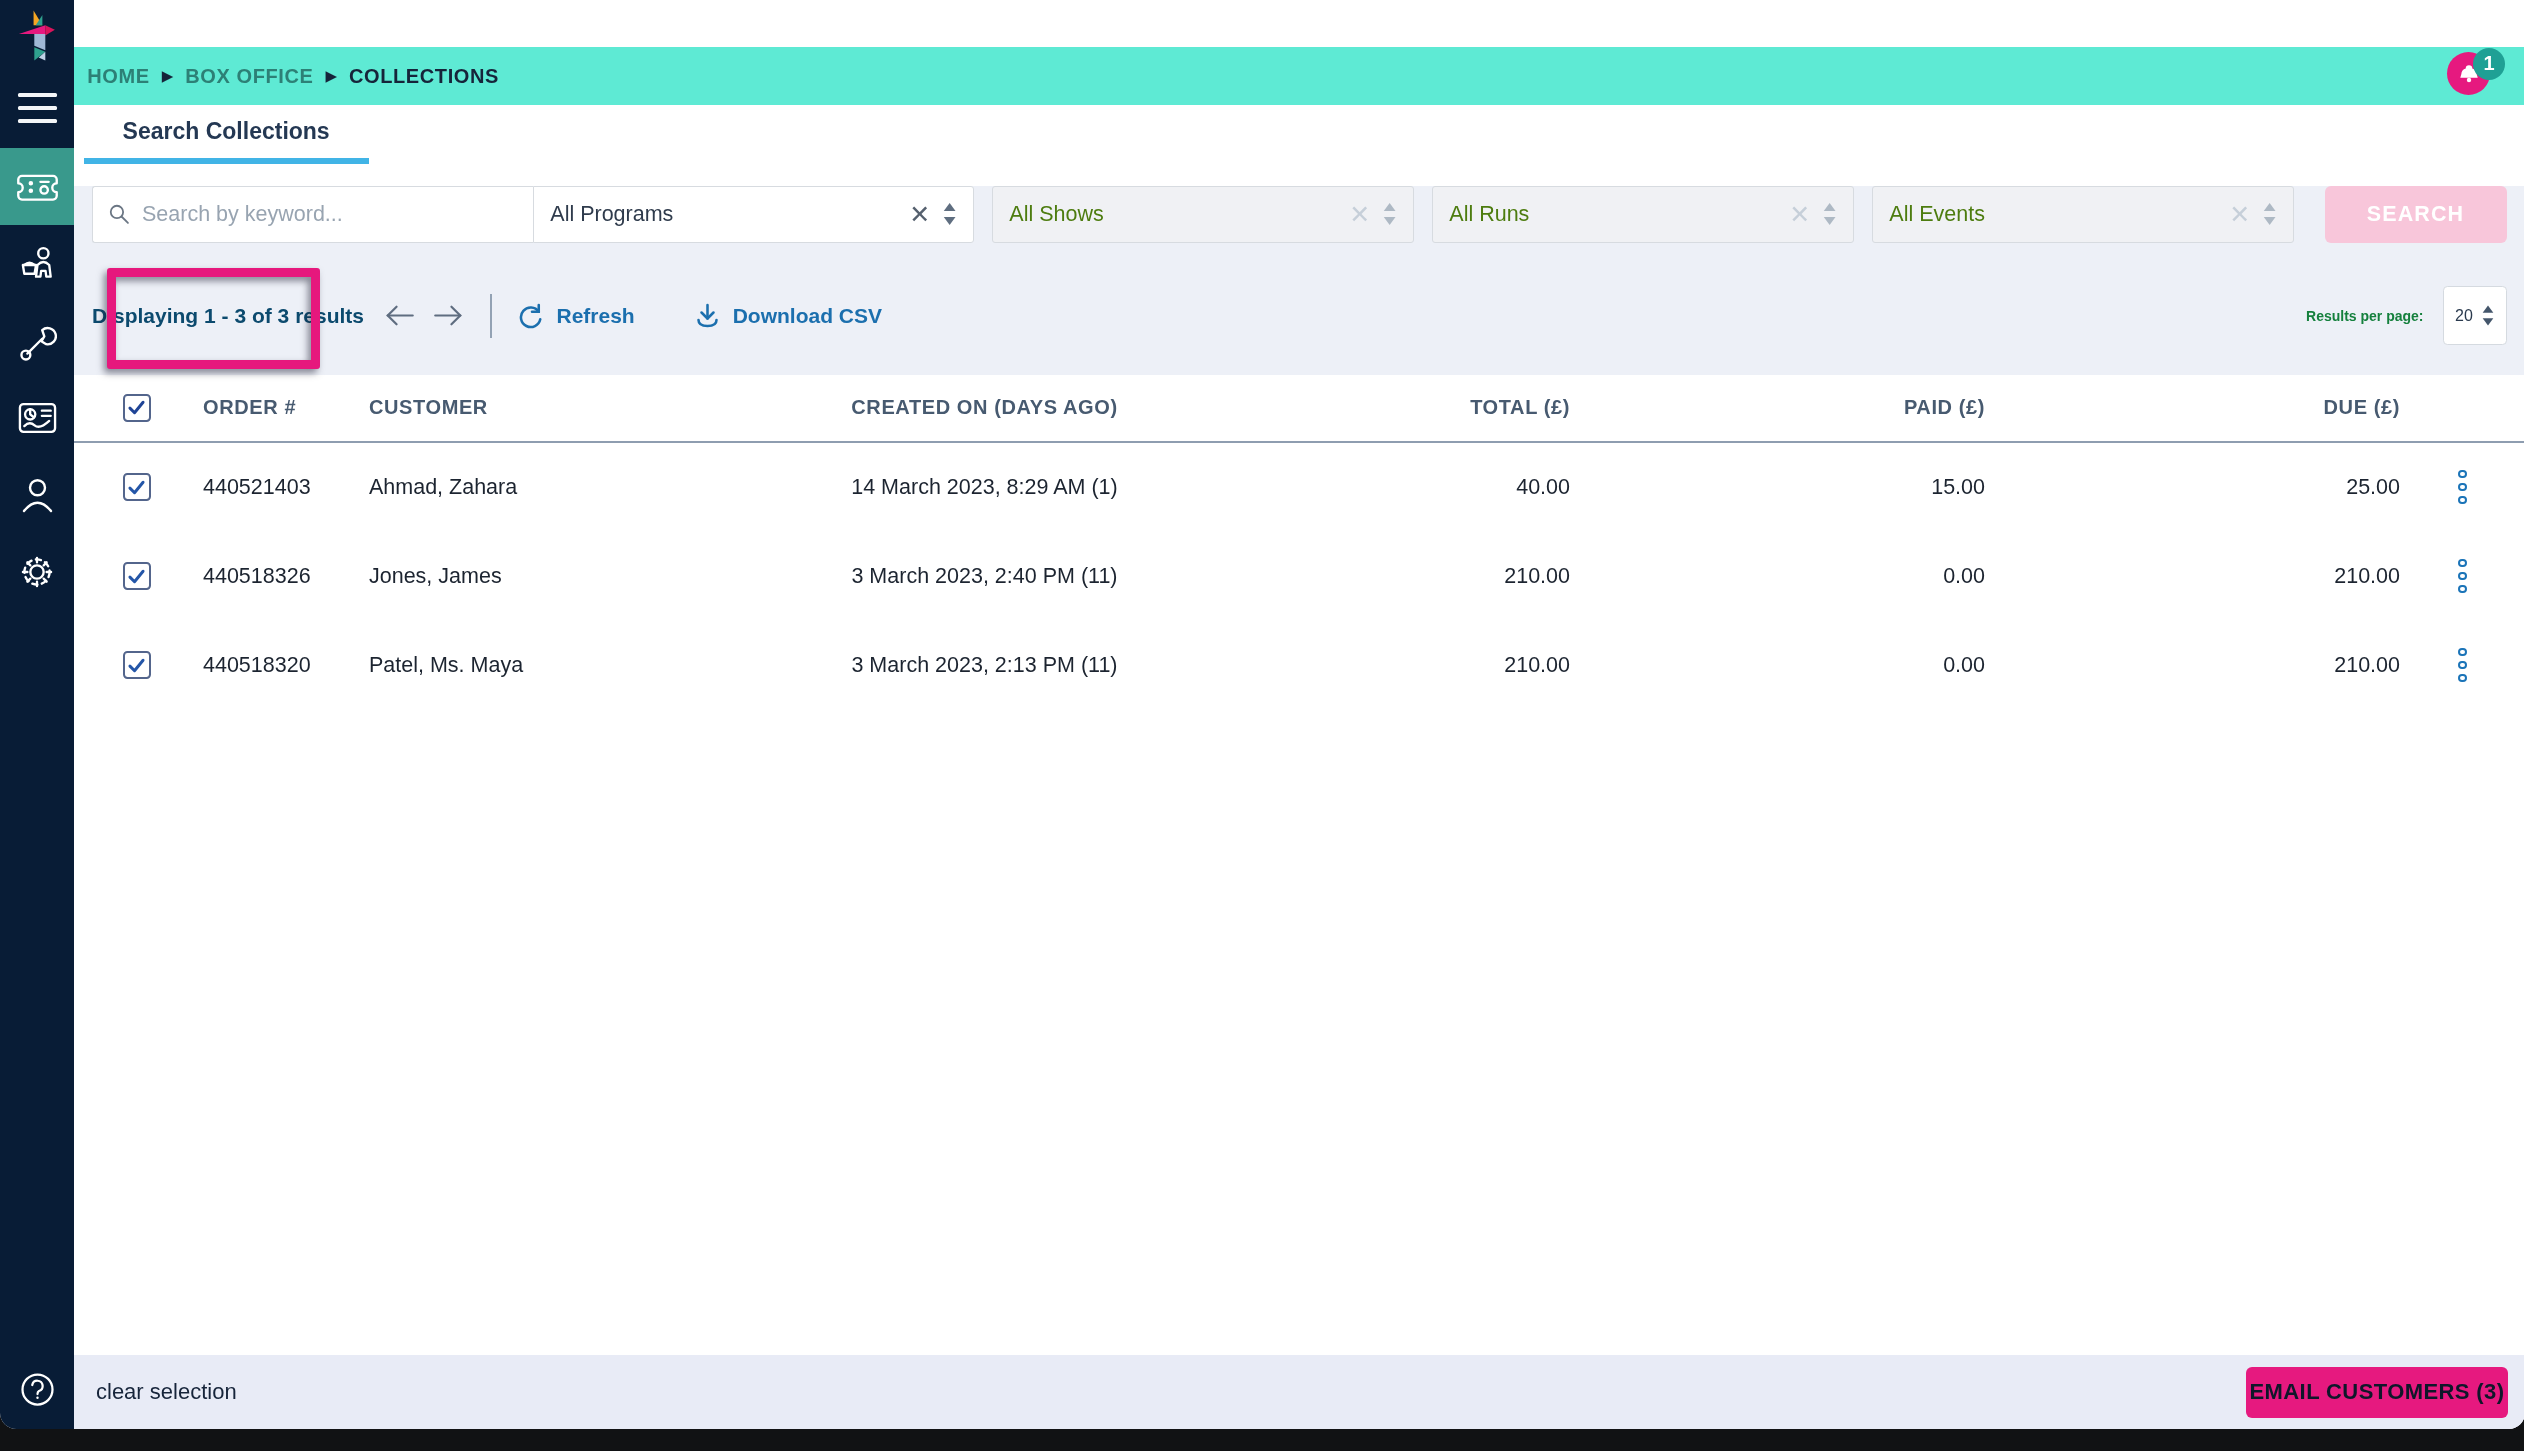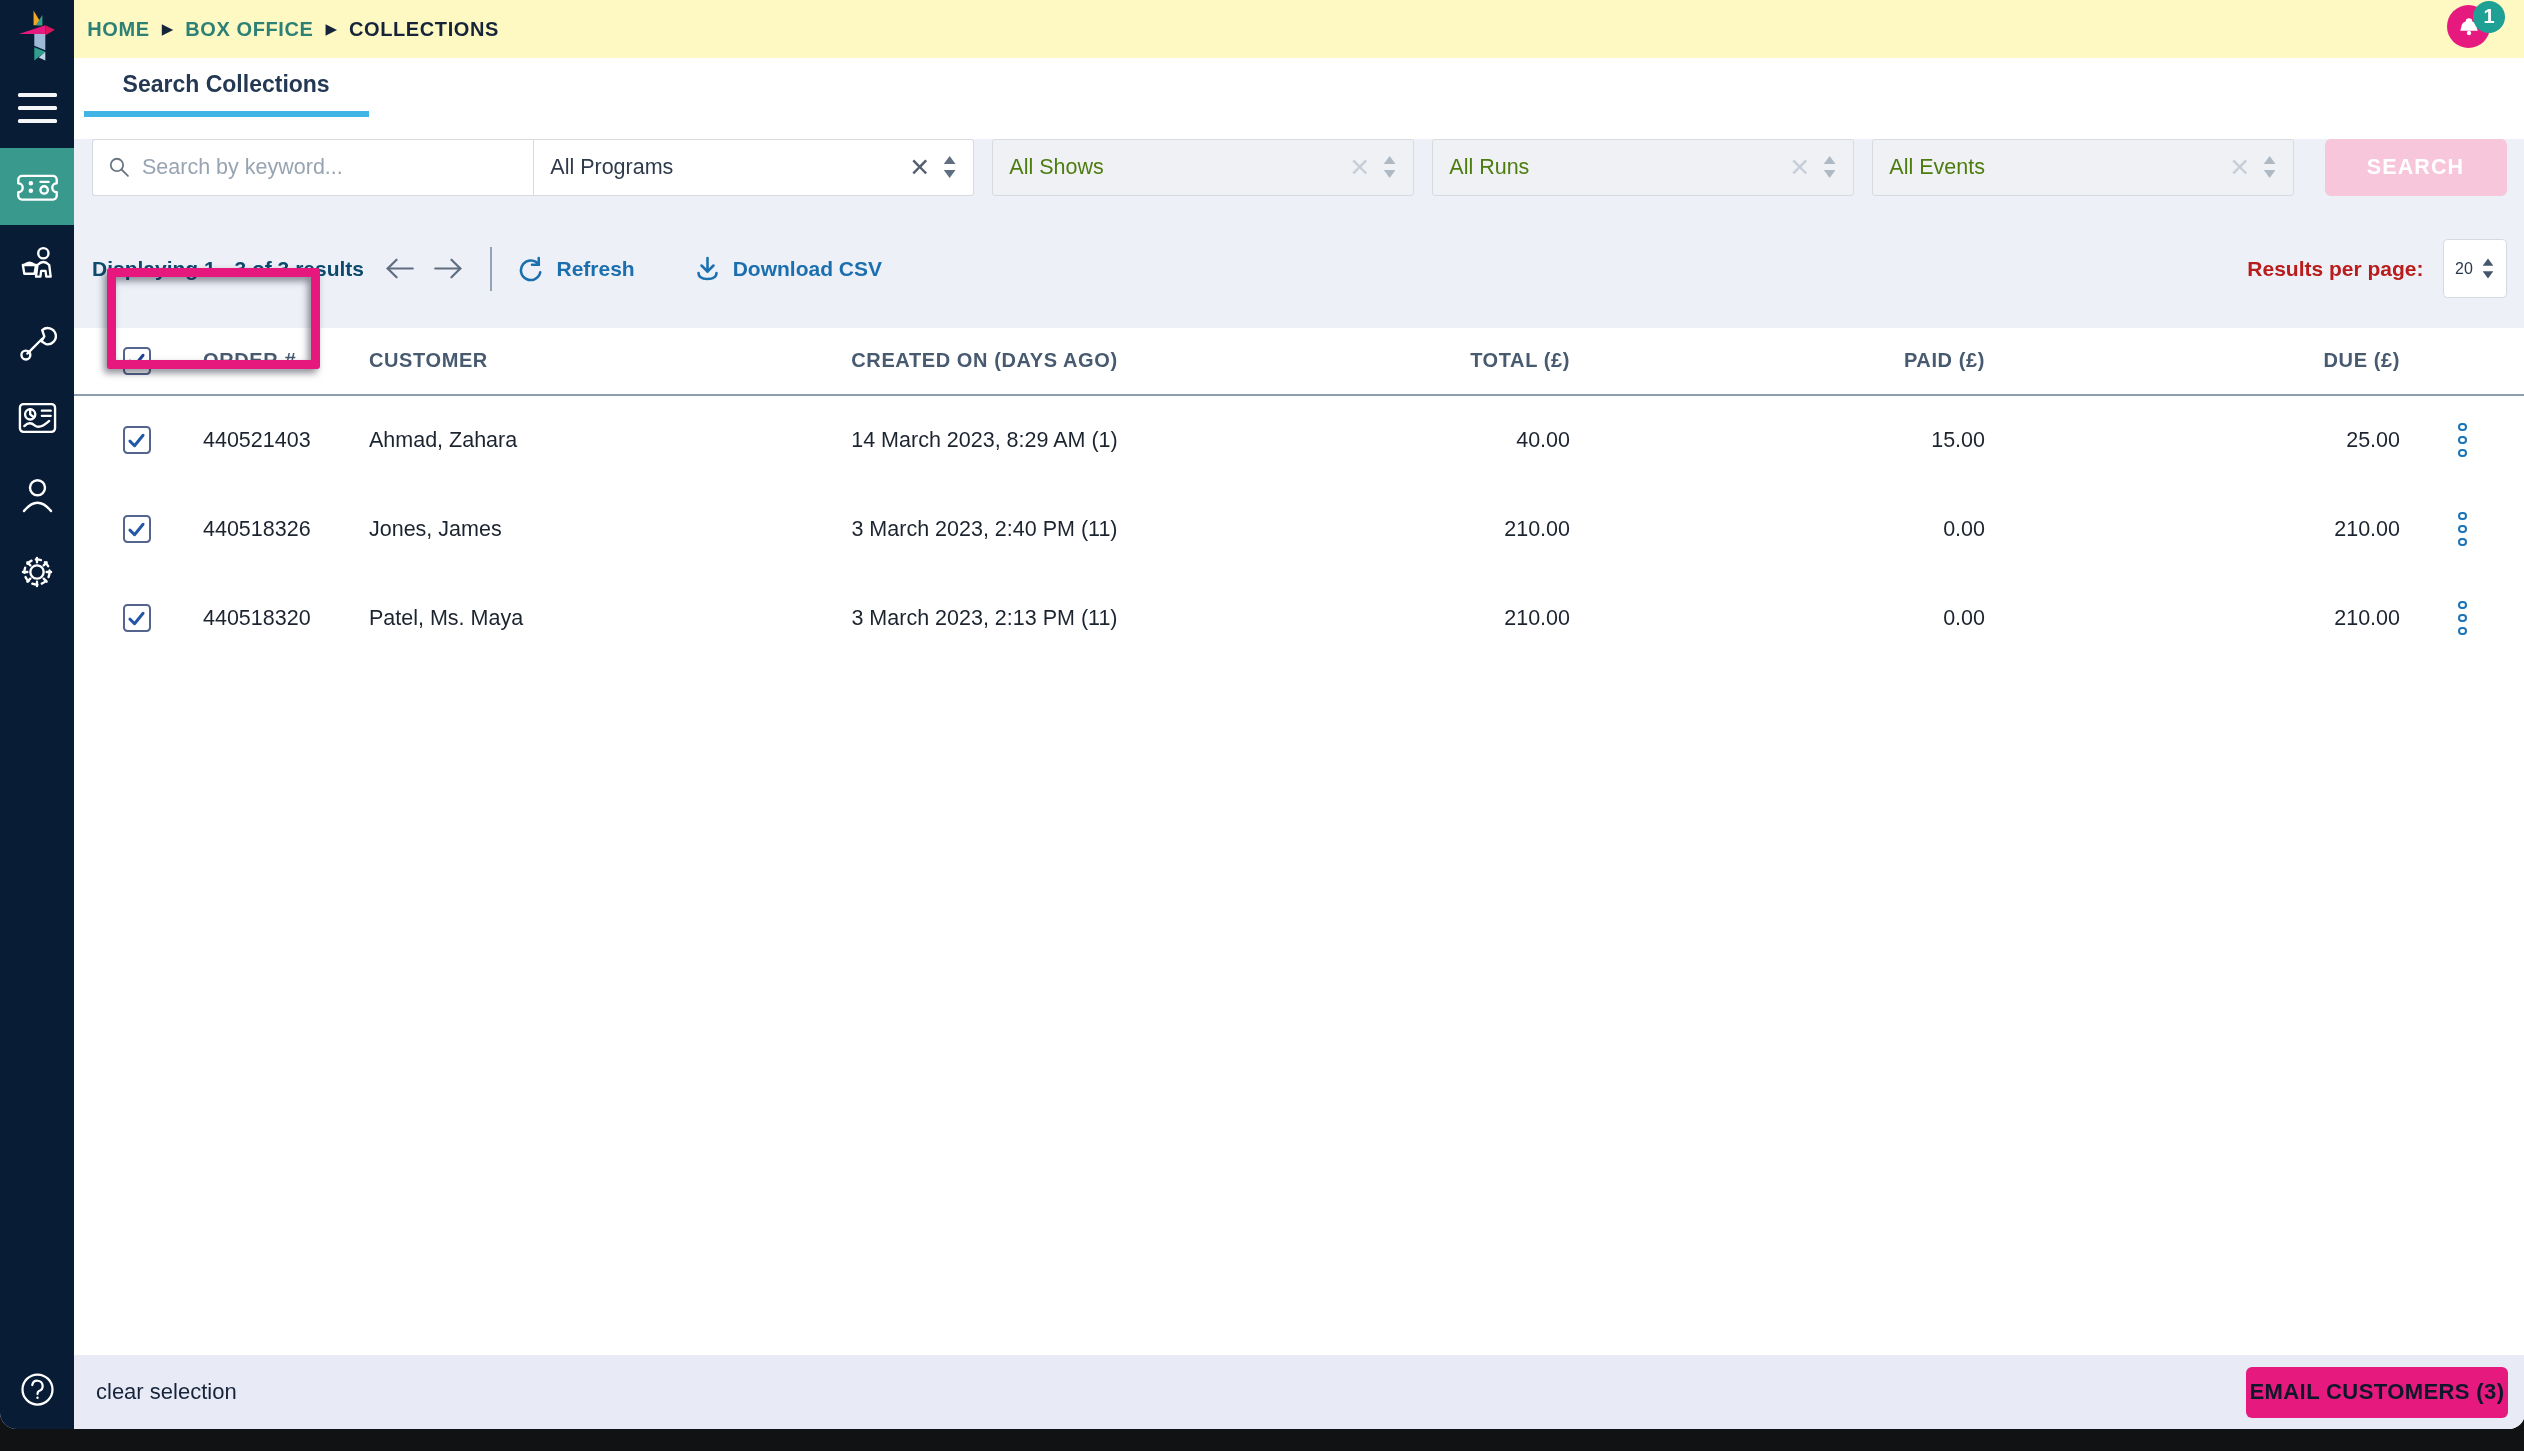--- a/index.html
+++ b/index.html
@@ -21,7 +21,7 @@
   
   .main { position:absolute; left:74px; top:0; right:0; bottom:0; }
 
-  .breadcrumb-bar { height:58px; background:#fef9c3; display:flex; align-items:center; padding-left:13.3px; position:relative; }
+  .breadcrumb-bar { height:58px; background:#5eead4; display:flex; align-items:center; padding-left:13.3px; position:relative;margin-top:47px; }
   .crumb { font-size:20px; font-weight:bold; letter-spacing:0.6px; color:#2D8076; }
   .crumb.current { color:#16243A; }
   .crumb-sep { color:#16243A; font-size:15px; margin:0 12px; }

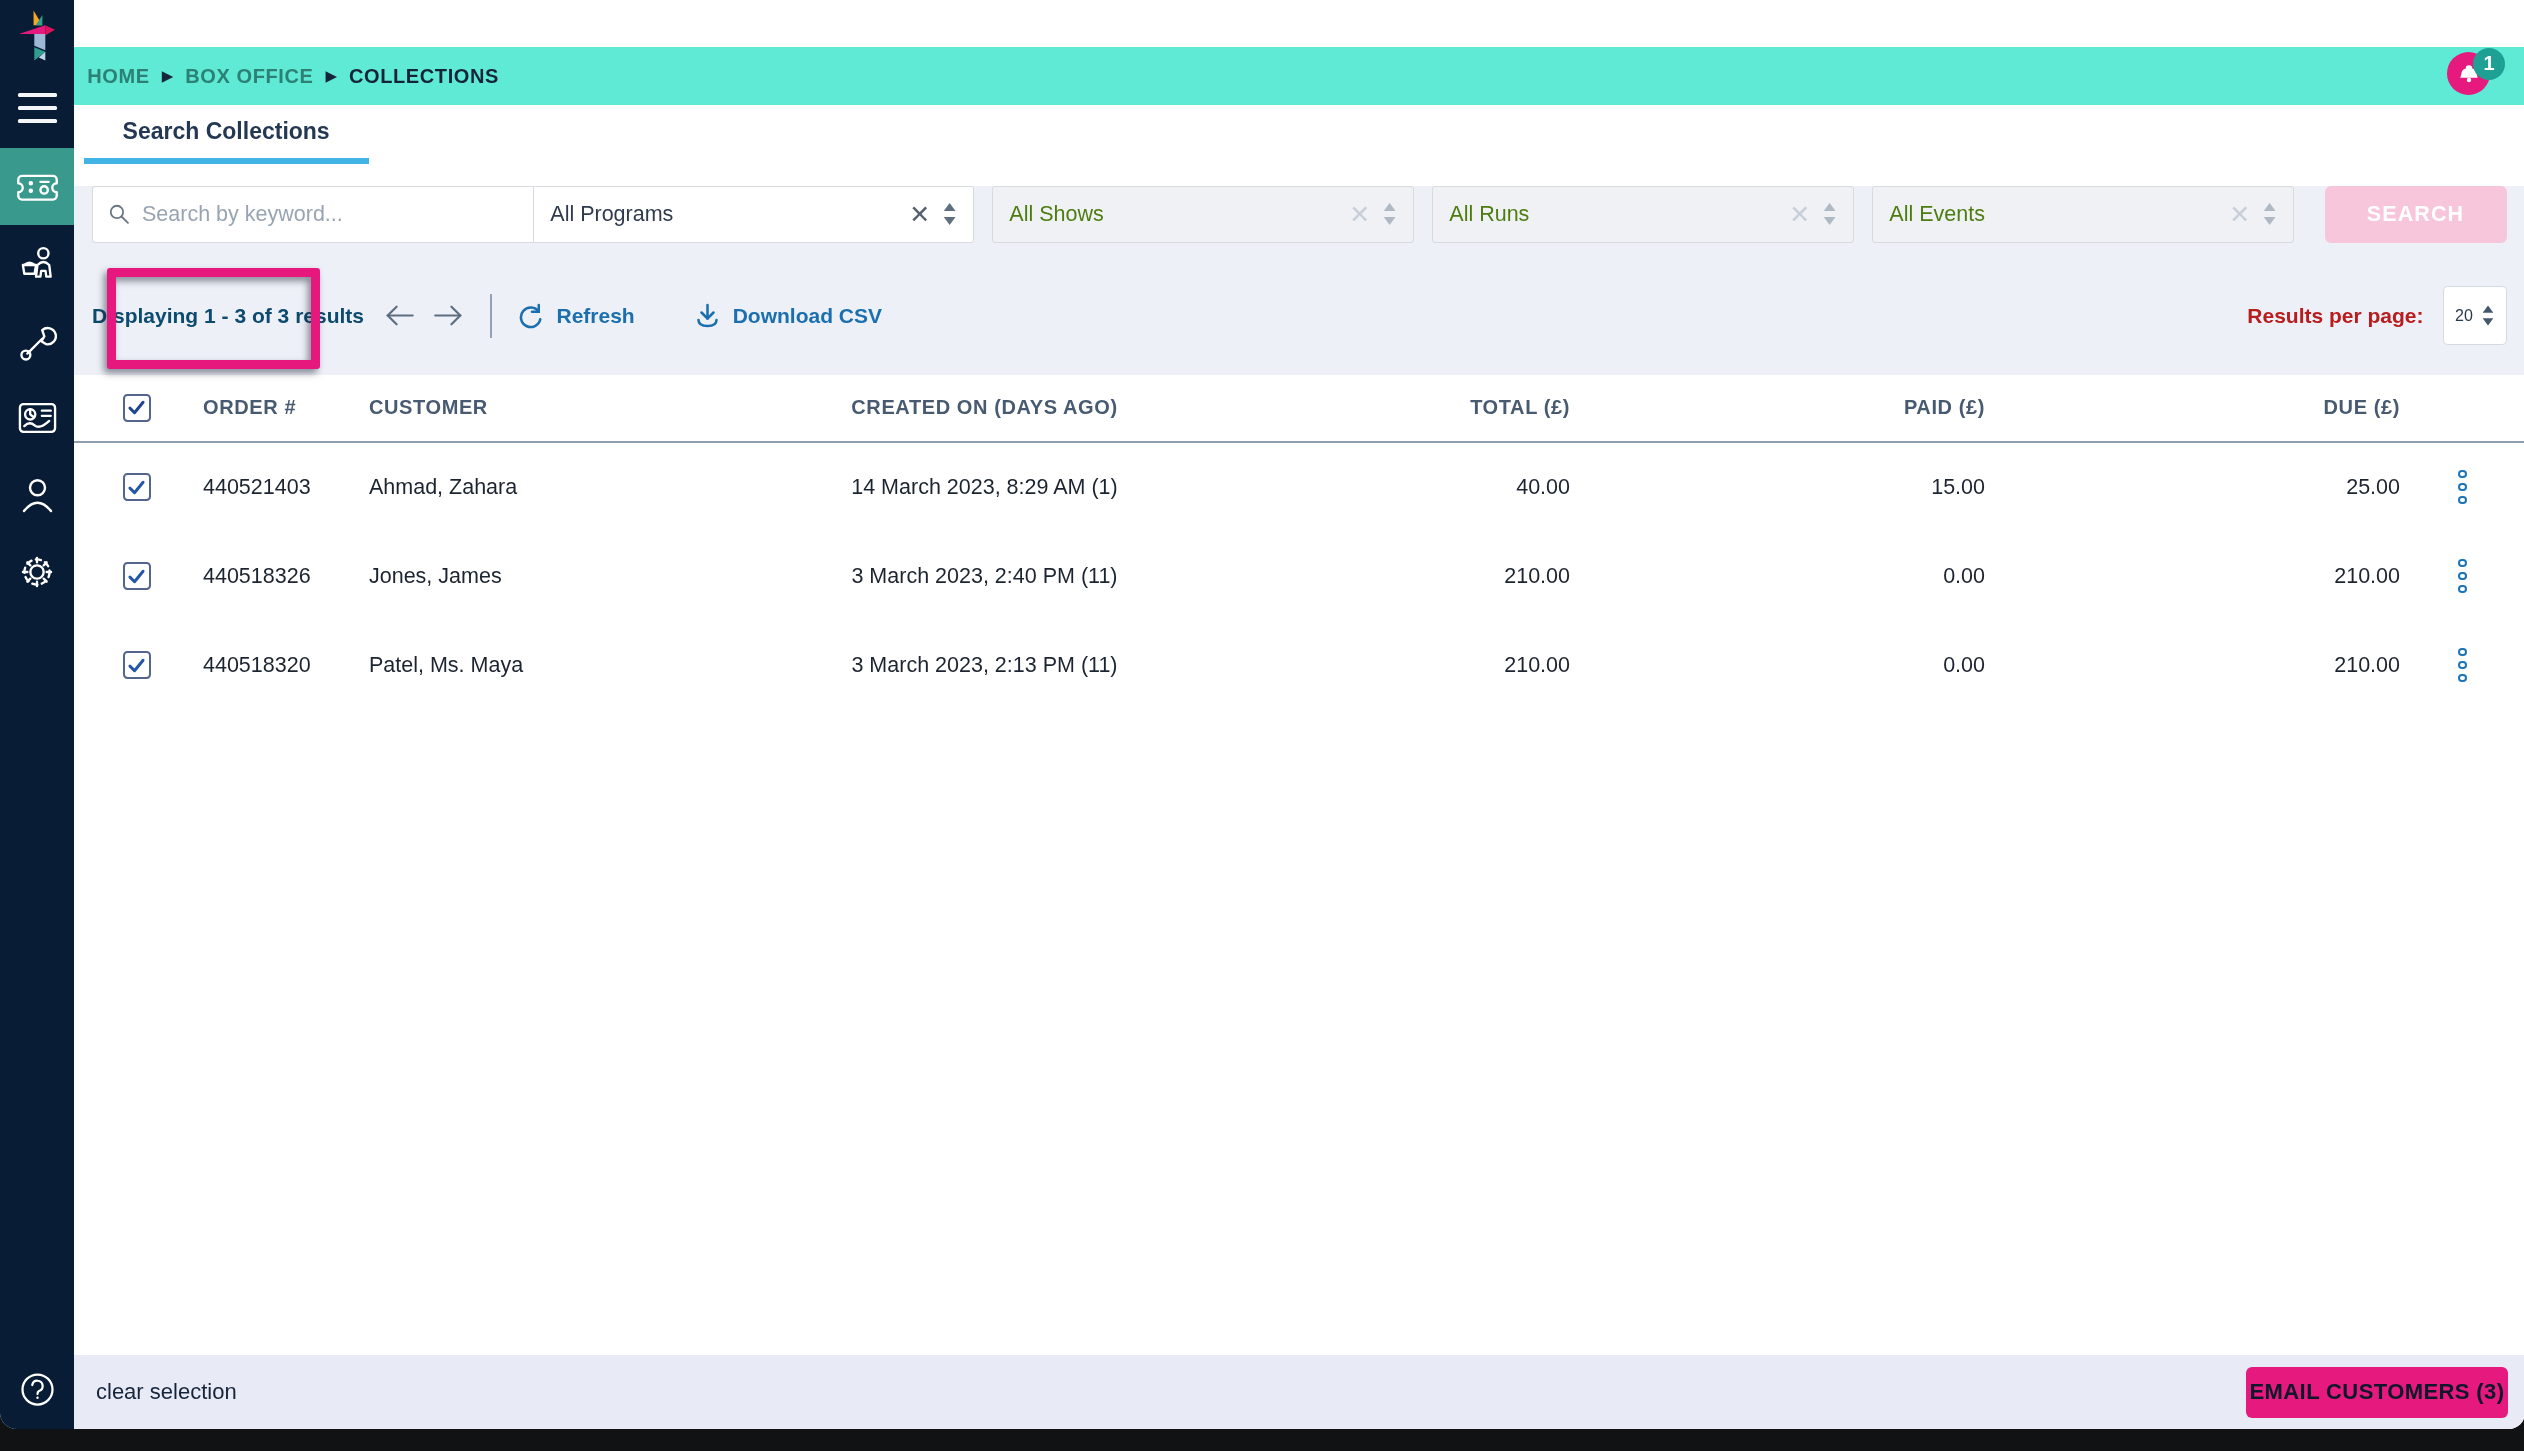--- a/index.html
+++ b/index.html
@@ -57,7 +57,7 @@
   .tool-link { display:flex; align-items:center; gap:12px; color:#1B6FAE; font-size:21px; font-weight:600; cursor:pointer; }
   .tool-link + .tool-link { margin-left:59px; }
   .toolbar-right { margin-left:auto; display:flex; align-items:center; gap:19px; }
-  .rpp-label { font-size:21px; font-weight:bold; color:#b91c1c; }
+  .rpp-label { font-size:14px; font-weight:bold; color:#15803d; }
   .rpp-select { width:64px; height:59px; background:#fff; border:1.5px solid #D5DAE0; border-radius:4.4px; display:flex; align-items:center; justify-content:center; gap:9px; }
   .rpp-select .val { font-size:16px; color:#2A3A4E; }
 

